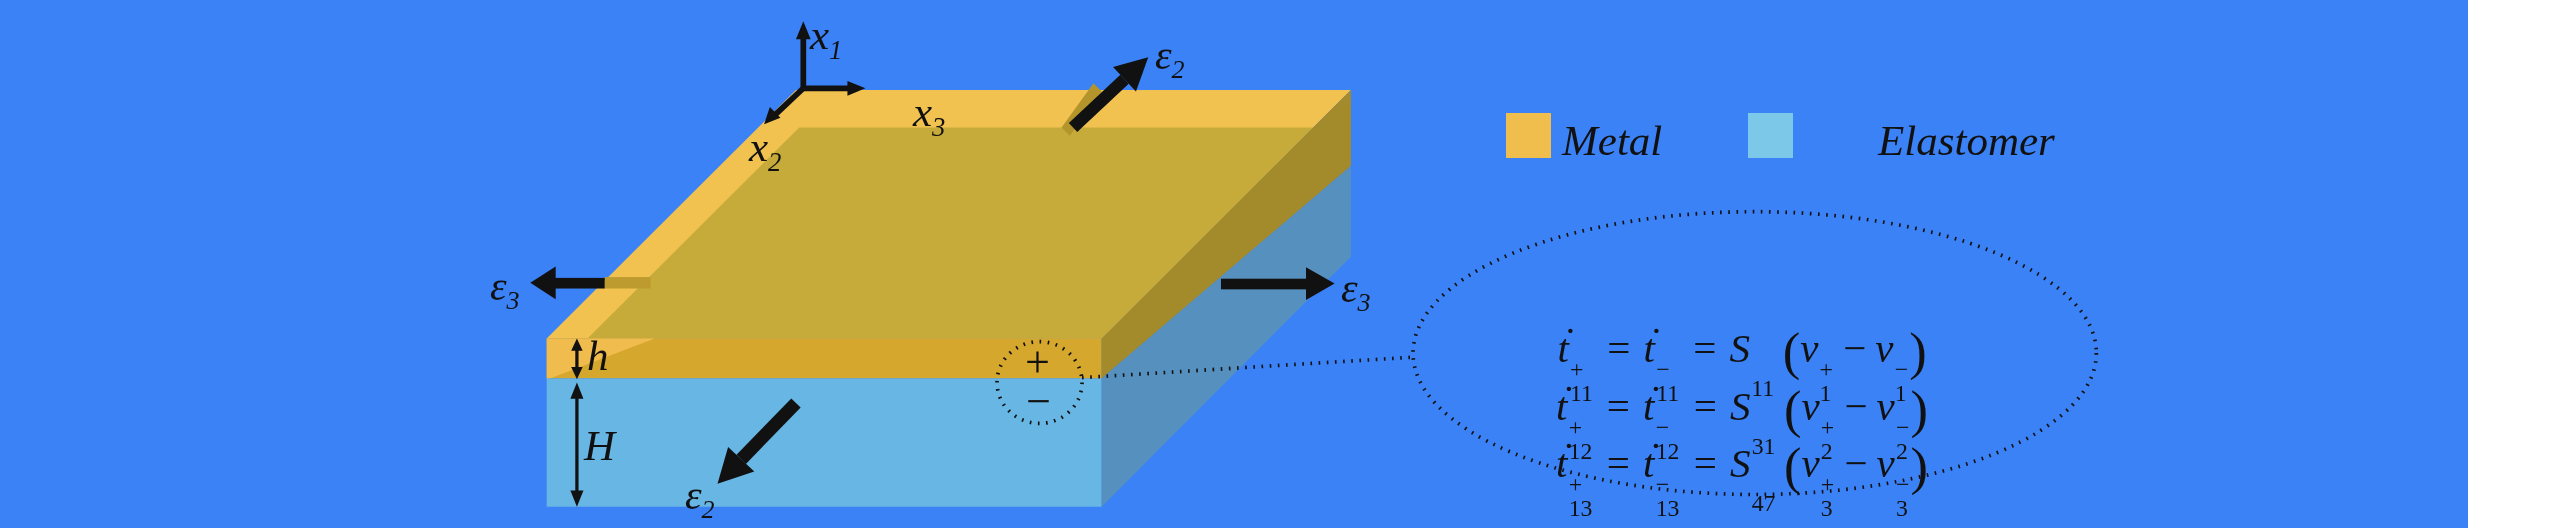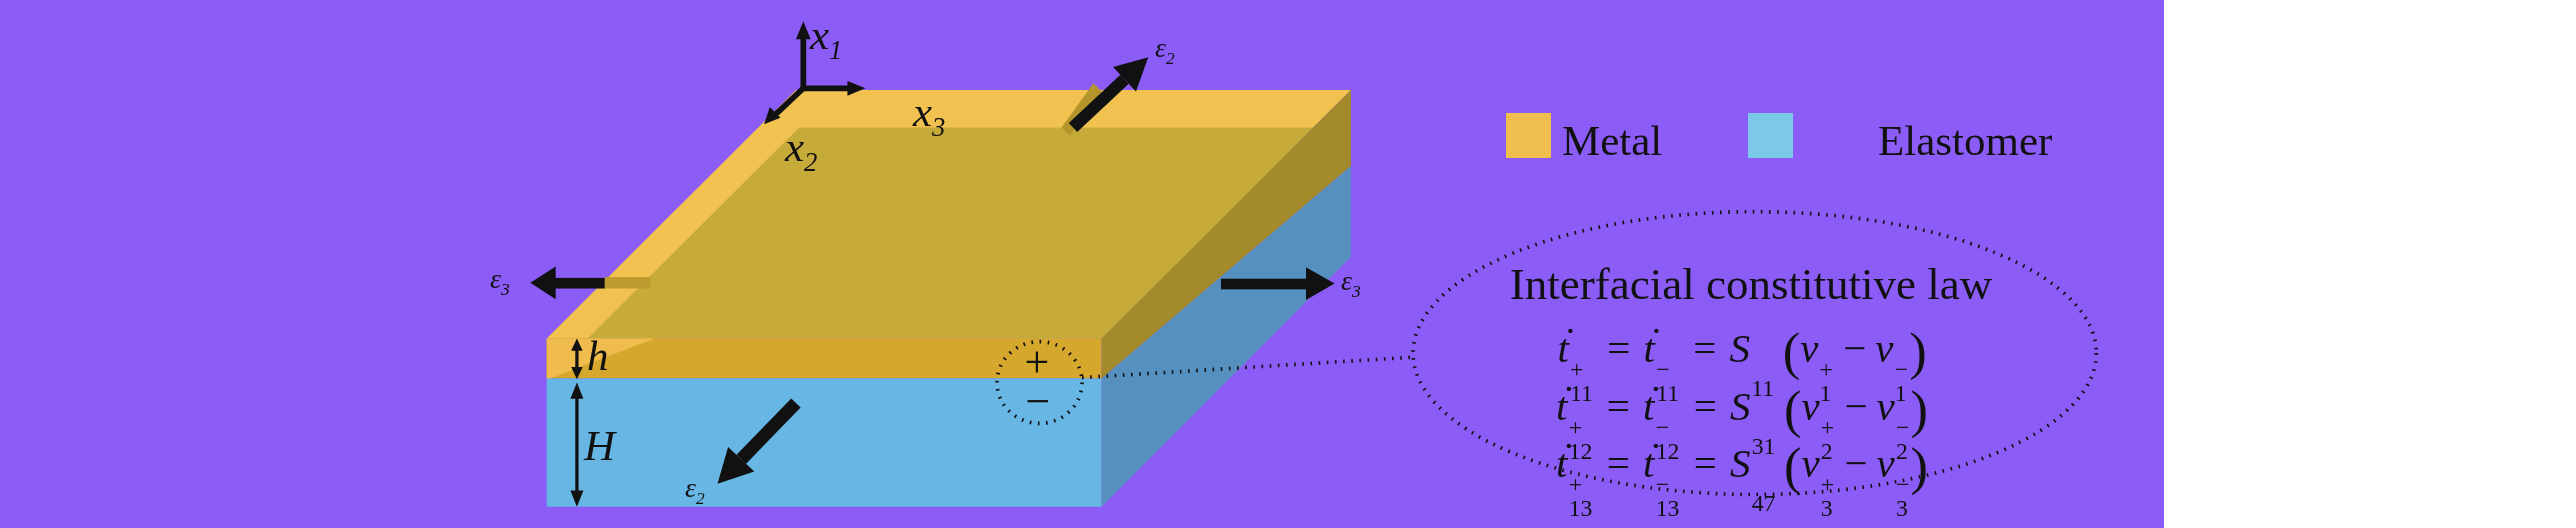--- a/index.html
+++ b/index.html
@@ -3,7 +3,7 @@
 <meta charset="utf-8">
 <style>
   html,body{margin:0;padding:0;background:#ffffff;}
-  .stage{position:relative;width:2164px;height:528px;background:#8b5cf6;overflow:hidden;
+  .stage{position:relative;width:2468px;height:528px;background:#3b82f6;overflow:hidden;
          font-family:"Liberation Serif","DejaVu Serif",serif;color:#111;}
   .stage svg{position:absolute;left:0;top:0;}
   .lb{position:absolute;white-space:nowrap;line-height:1;color:#111;}

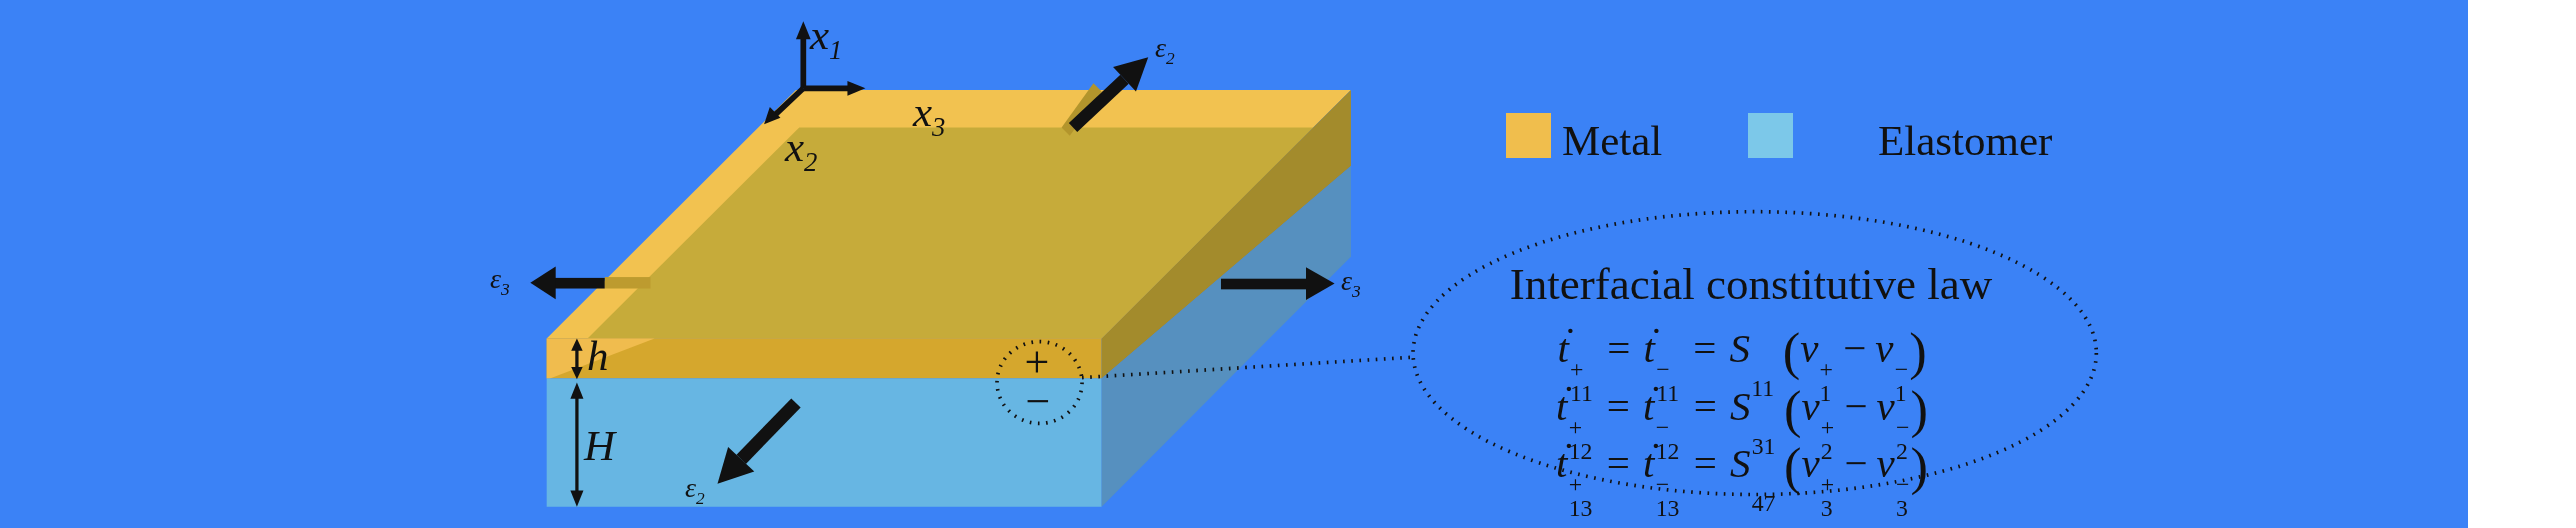--- a/index.html
+++ b/index.html
@@ -11,7 +11,7 @@
   .lb sub{font-size:0.62em;line-height:0;}
   
   .axis-lb{font-size:43px;font-style:italic;}
-  .eps-lb{font-size:28px;font-style:italic;}
+  .eps-lb{font-size:42px;font-style:italic;}
   .dim-lb{font-size:43px;font-style:italic;}
   .sign-lb{font-size:44px;transform:translate(-50%,-50%);}
   

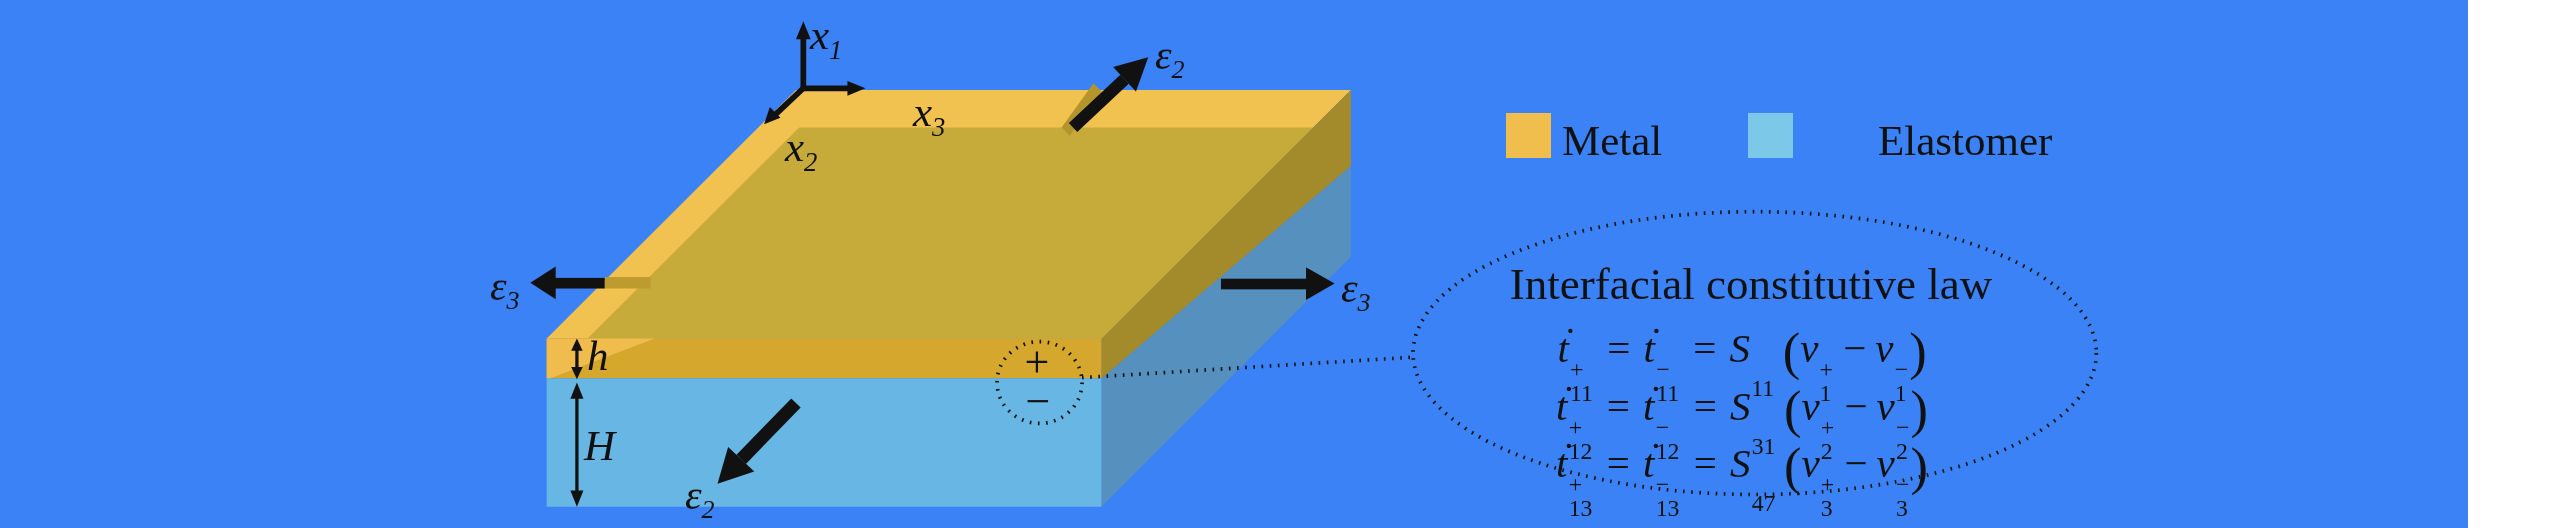--- a/index.html
+++ b/index.html
@@ -90,7 +90,7 @@
   </svg>
 
   <div class="lb axis-lb" style="left:810px;top:13px;"><span>x</span><sub>1</sub></div>
-  <div class="lb axis-lb" style="left:749px;top:125px;margin-left:36px;"><span>x</span><sub>2</sub></div>
+  <div class="lb axis-lb" style="left:749px;top:125px;"><span>x</span><sub>2</sub></div>
   <div class="lb axis-lb" style="left:865px;top:90px;margin-left:48px;"><span>x</span><sub>3</sub></div>
 
   <div class="lb eps-lb" style="left:1155px;top:34px;"><span>ε</span><sub>2</sub></div>

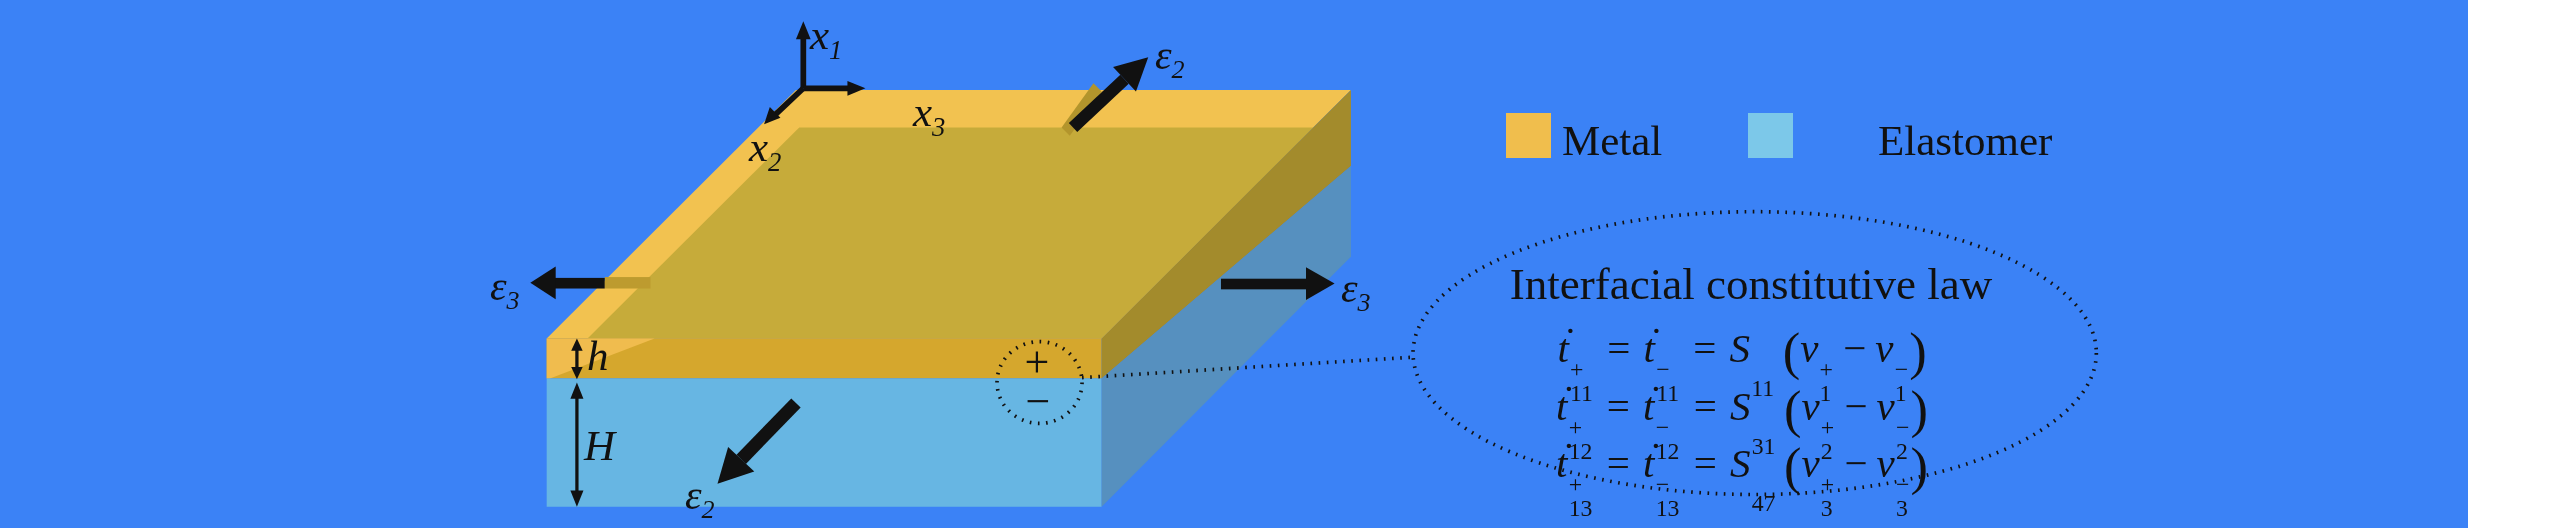--- a/index.html
+++ b/index.html
@@ -6,7 +6,7 @@
   .stage{position:relative;width:2468px;height:528px;background:#3b82f6;overflow:hidden;
          font-family:"Liberation Serif","DejaVu Serif",serif;color:#111;}
   .stage svg{position:absolute;left:0;top:0;}
-  .lb{position:absolute;white-space:nowrap;line-height:1;color:#111;}
+  .lb{position:absolute;white-space:nowrap;line-height:1;color:#111;font-style:italic;}
   .it{font-style:italic;}
   .lb sub{font-size:0.62em;line-height:0;}
   

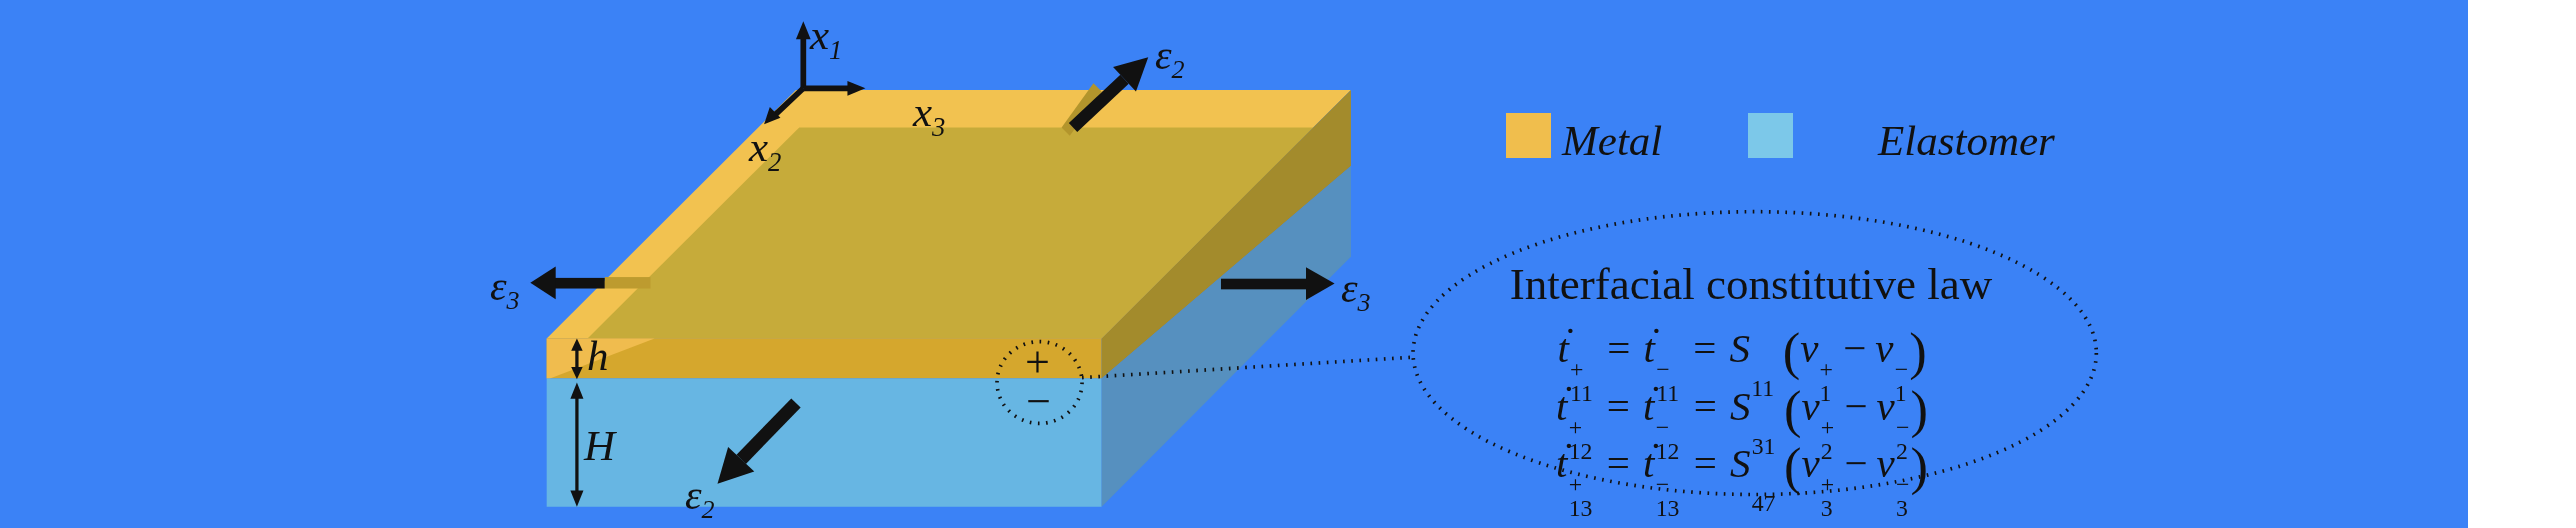--- a/index.html
+++ b/index.html
@@ -111,7 +111,6 @@
     <div class="lb legend-lb" style="left:1878px;top:119px;">Elastomer</div>
   </div>
 
-  <div class="callout-title">Interfacial constitutive law</div>
 
   <div class="eq" style="top:325px;">
     <span><span class="dot">˙</span><span class="it">t</span><span class="ss">

